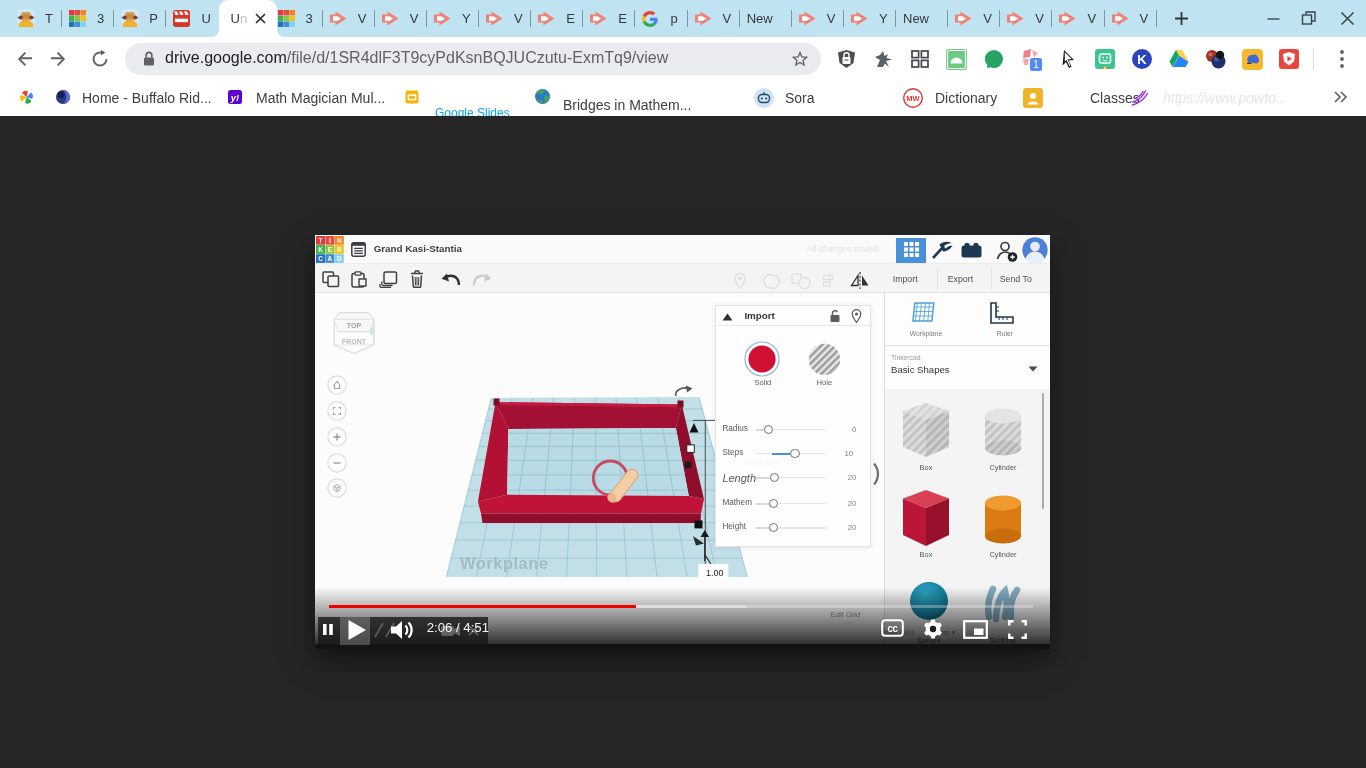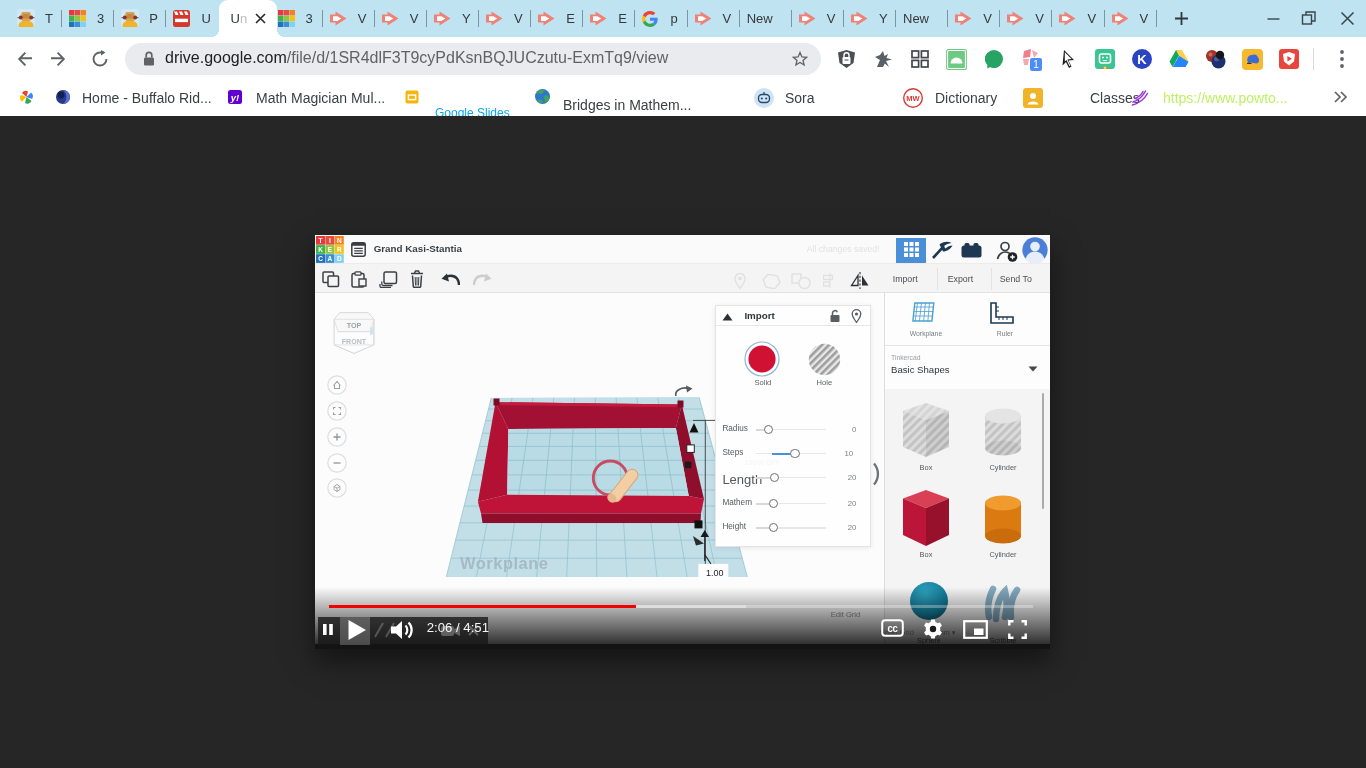--- a/index.html
+++ b/index.html
@@ -403,7 +403,7 @@
 <svg style="position:absolute;left:1130px;top:88px;" width="20" height="20" viewBox="0 0 20 20">
     <path d="M3 14 C9 12 13 8 15.5 3 M2.5 17 C10 15 15 10 17.5 5.5 M5 10.5 C9 9 11.5 6.5 13 3.5" fill="none" stroke="#9b34d6" stroke-width="1.5" stroke-linecap="round"></path>
   </svg>
-<div style="position:absolute;left:1163px;top:89.5px;font-size:14px;color:#bef264;white-space:nowrap;">https://www.powto...</div>
+<div style="position:absolute;left:1163px;top:89.5px;font-size:14px;color:#e5e5e5;white-space:nowrap;font-style:italic;">https://www.powto...</div>
 <svg style="position:absolute;left:1332px;top:90px;" width="16" height="14" viewBox="0 0 16 14">
     <path d="M3 2 L8 7 L3 12 M9 2 L14 7 L9 12" fill="none" stroke="#5f6368" stroke-width="1.7"></path>
   </svg>

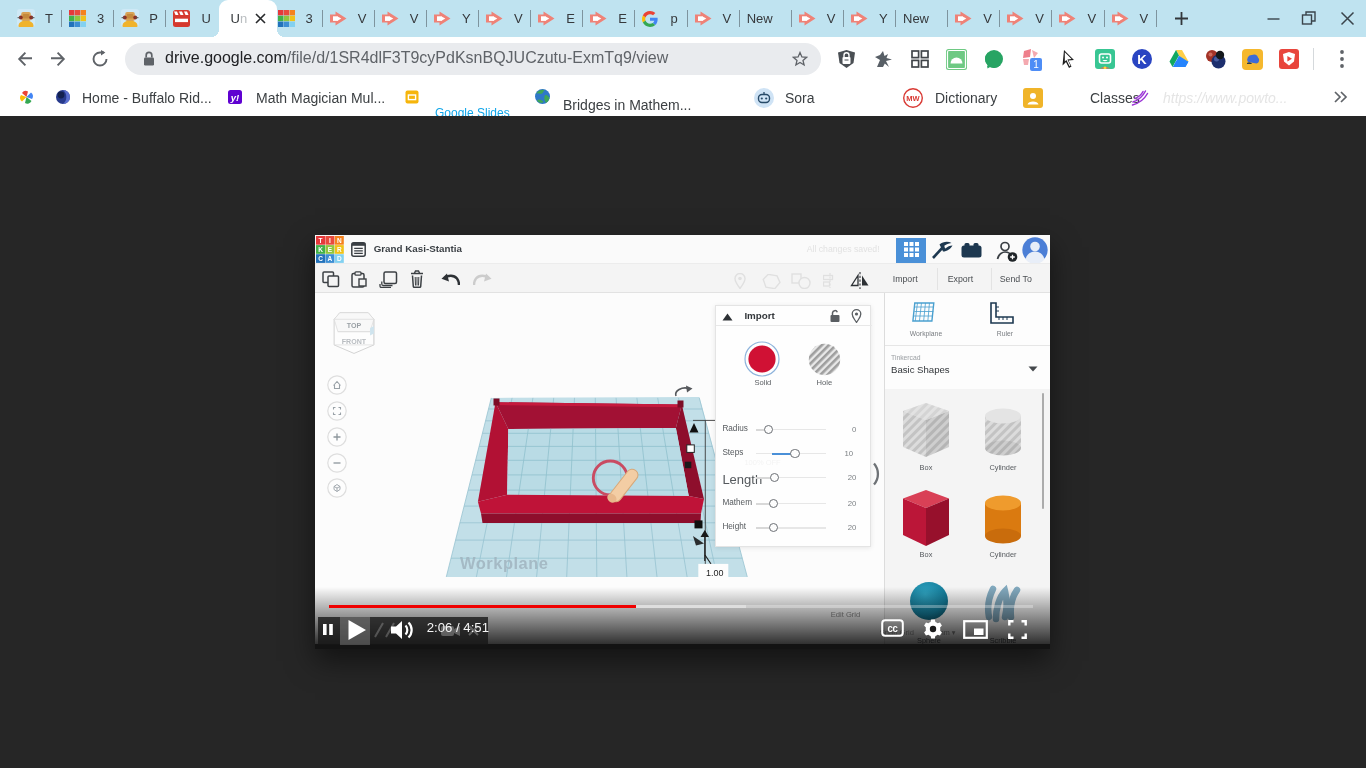--- a/index.html
+++ b/index.html
@@ -757,7 +757,7 @@
 <div style="position:absolute;left:55.6px;top:147.2px;width:23.0px;height:2px;background:#4a90d8;"></div>
 <div style="position:absolute;left:74.0px;top:143.6px;width:9.2px;height:9.2px;border-radius:50%;background:#fdfdfd;border:1.4px solid #6c7075;"></div>
 <div style="position:absolute;left:128px;top:143.2px;width:12px;text-align:left;font-size:7.8px;color:#7d8185;">10</div>
-<div style="position:absolute;left:6px;top:166.5px;font-size:13px;color:#55595d;">Length</div>
+<div style="position:absolute;left:6px;top:166.5px;font-size:11px;color:#55595d;font-style:italic;">Length</div>
 <div style="position:absolute;left:40px;top:171.2px;width:70px;height:1.5px;background:#e7e7e7;"></div>
 <div style="position:absolute;left:40px;top:171.0px;width:14.3px;height:2px;background:#d8d8d8;"></div>
 <div style="position:absolute;left:53.7px;top:167.4px;width:9.2px;height:9.2px;border-radius:50%;background:#fdfdfd;border:1.4px solid #6c7075;"></div>

